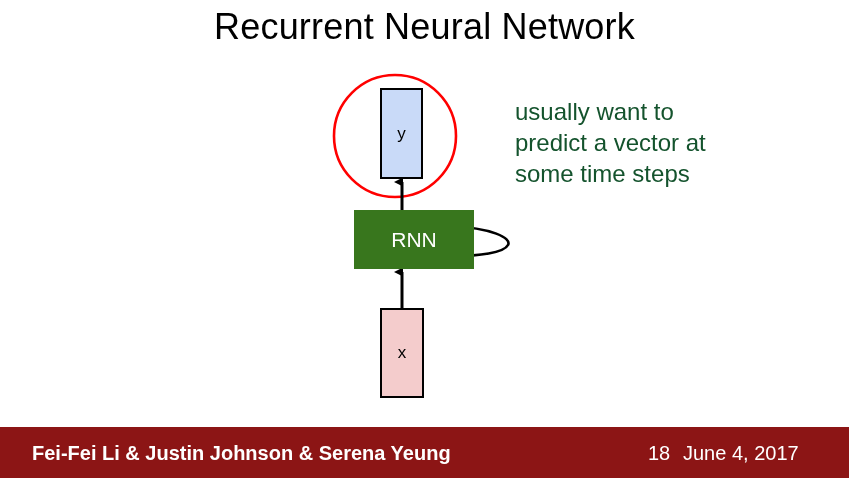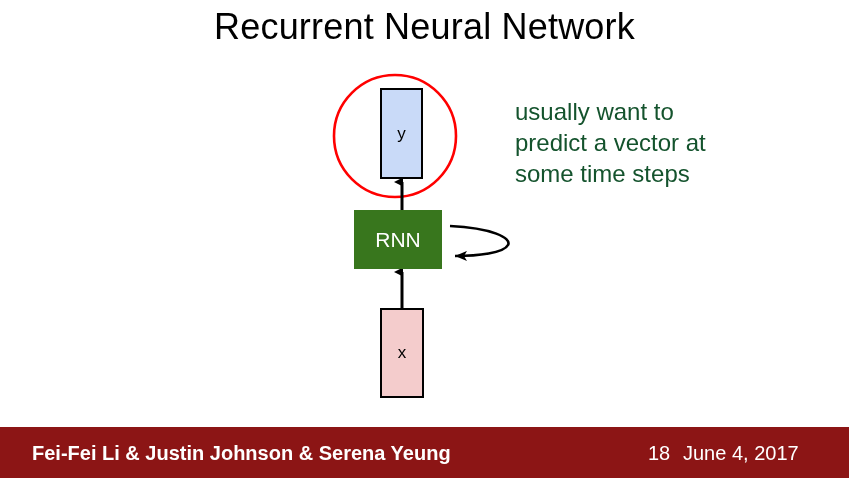--- a/index.html
+++ b/index.html
@@ -70,7 +70,7 @@
   .node-rnn {
     left: 354px;
     top: 210px;
-    width: 88px;
+    width: 120px;
     height: 59px;
     background: #38761D;
     border: none;

